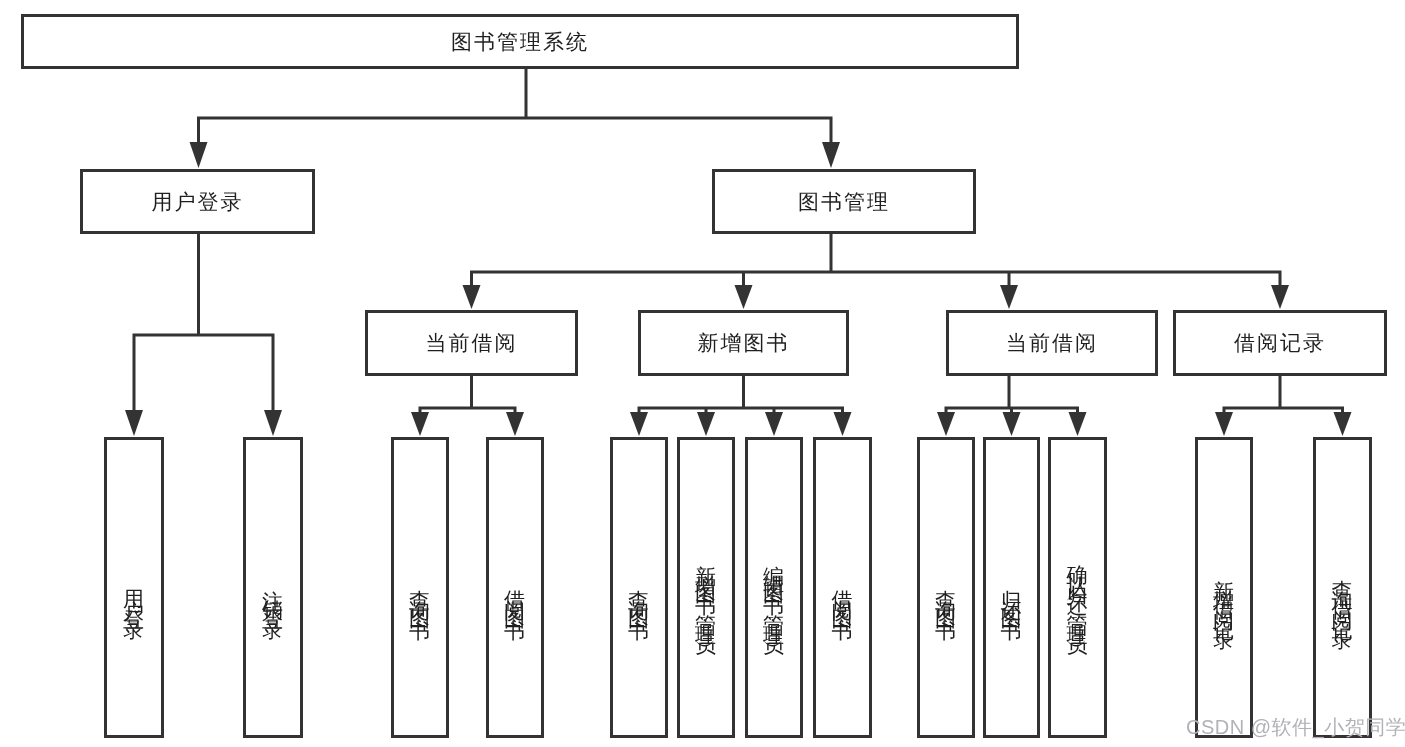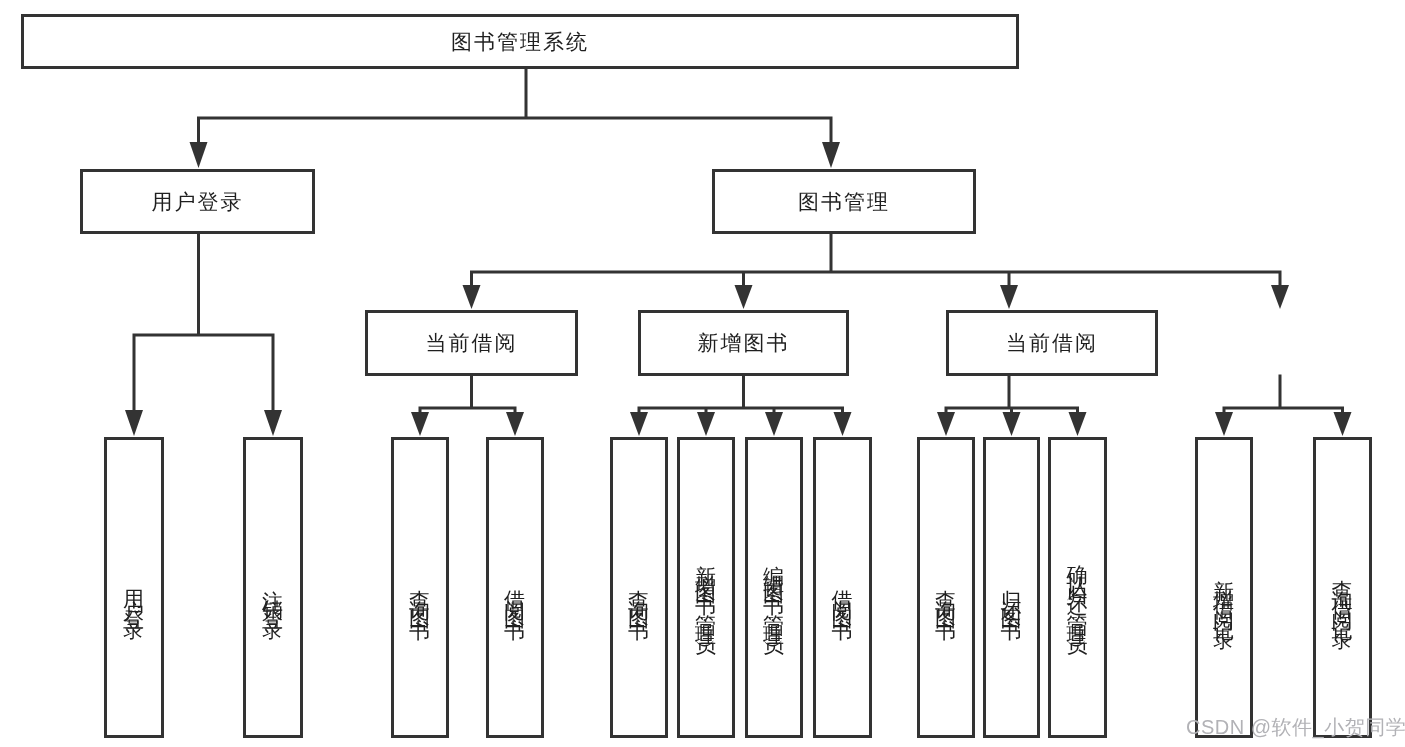--- a/index.html
+++ b/index.html
@@ -82,6 +82,9 @@
   <div class="box" style="left:946px;top:310px;width:212px;height:66px">
     <span>当前借阅</span>
   </div>
+  <div class="box" style="left:1173px;top:310px;width:214px;height:66px">
+    <span>借阅记录</span>
+  </div>
 
   <div class="box leaf" style="left:104px;top:437px;width:60px;height:301px">
     <span>用户登录</span>

